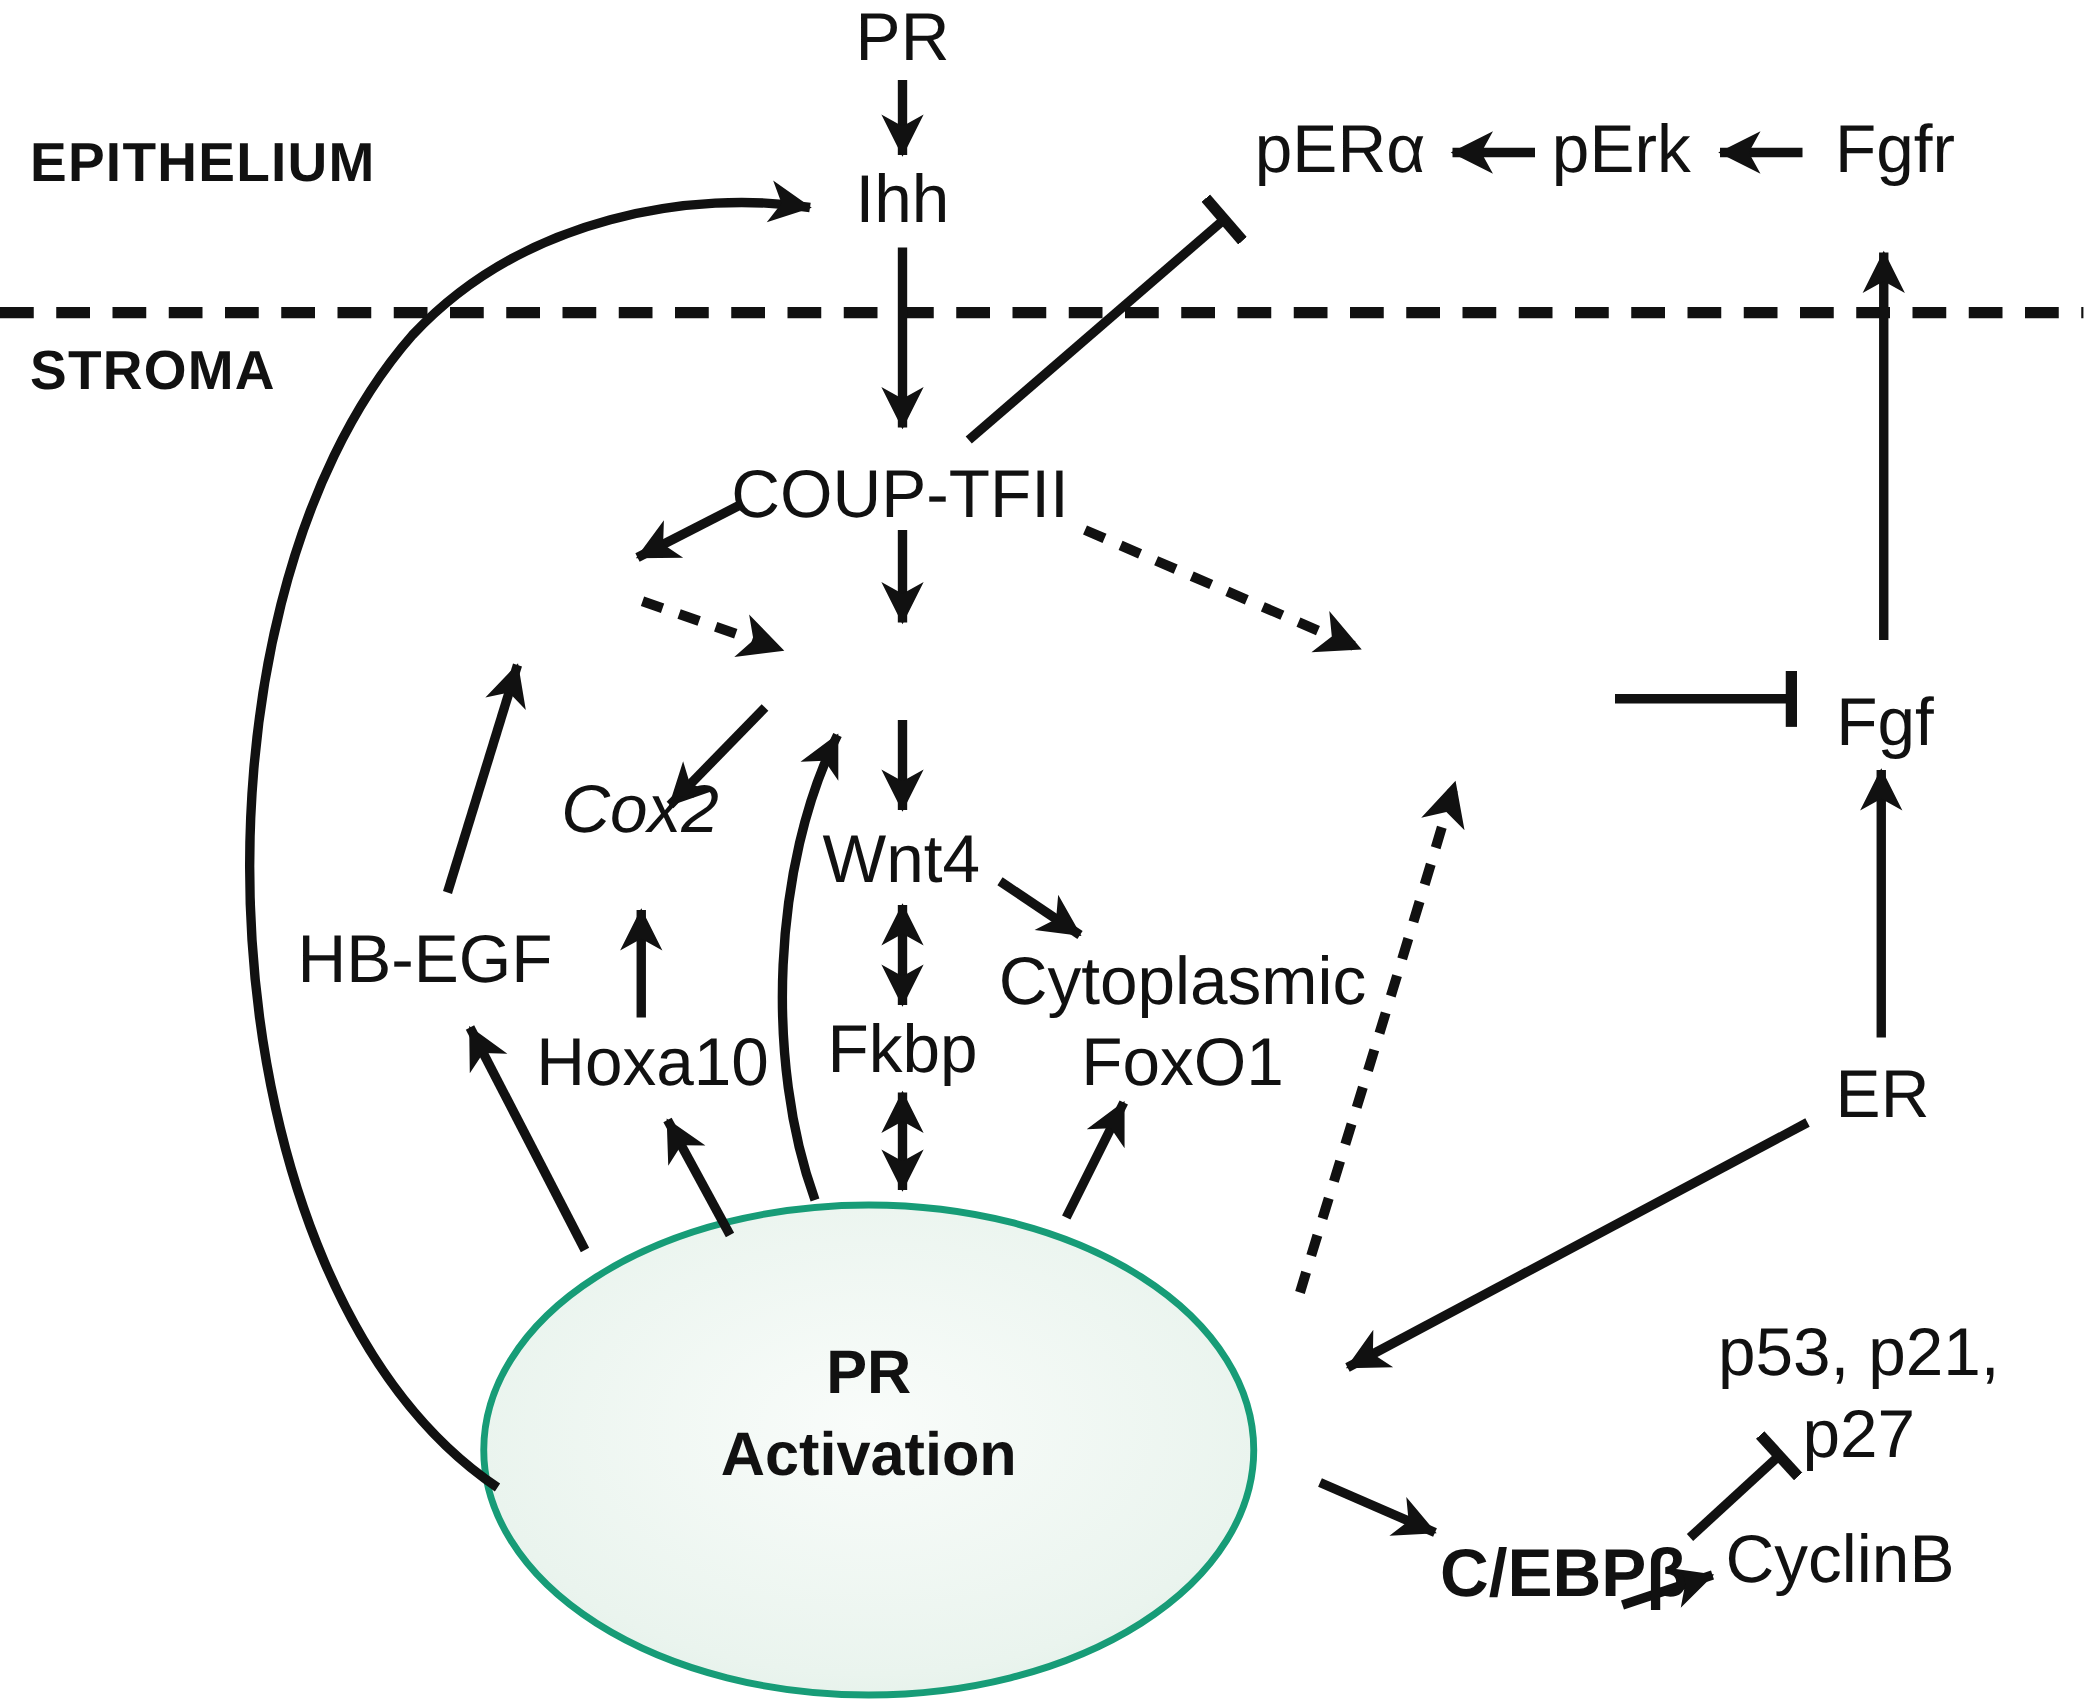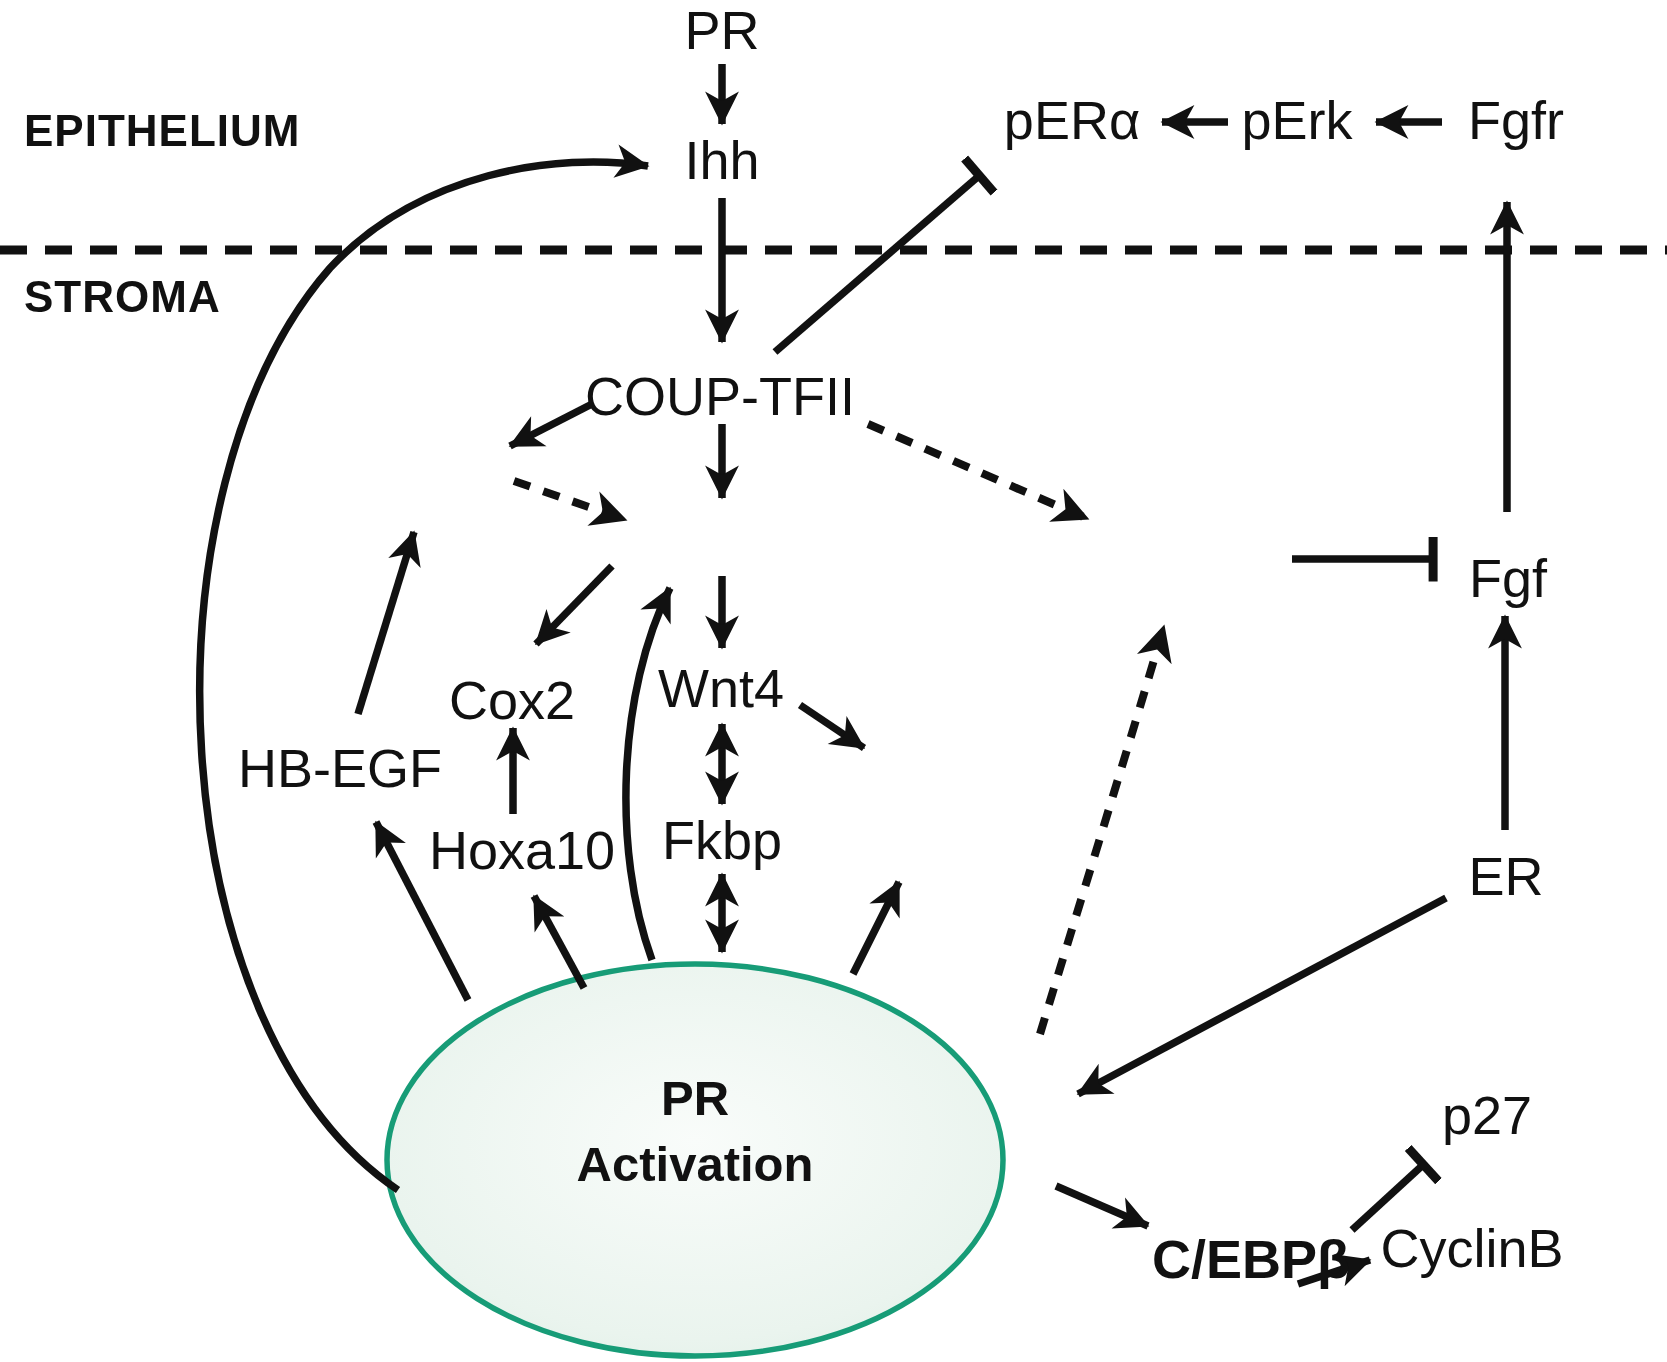--- a/index.html
+++ b/index.html
@@ -112,7 +112,7 @@
       <div class="node" style="left: 1508px; top: 562px; margin-top: 16px;">
         <div>Fgf</div>
       </div>
-      <div class="node" style="left: 512px; top: 700px;">
+      <div class="node" style="left: 512px; top: 648px; font-style: italic;">
         <div>Cox2</div>
       </div>
       <div class="node" style="left: 721px; top: 688px;">

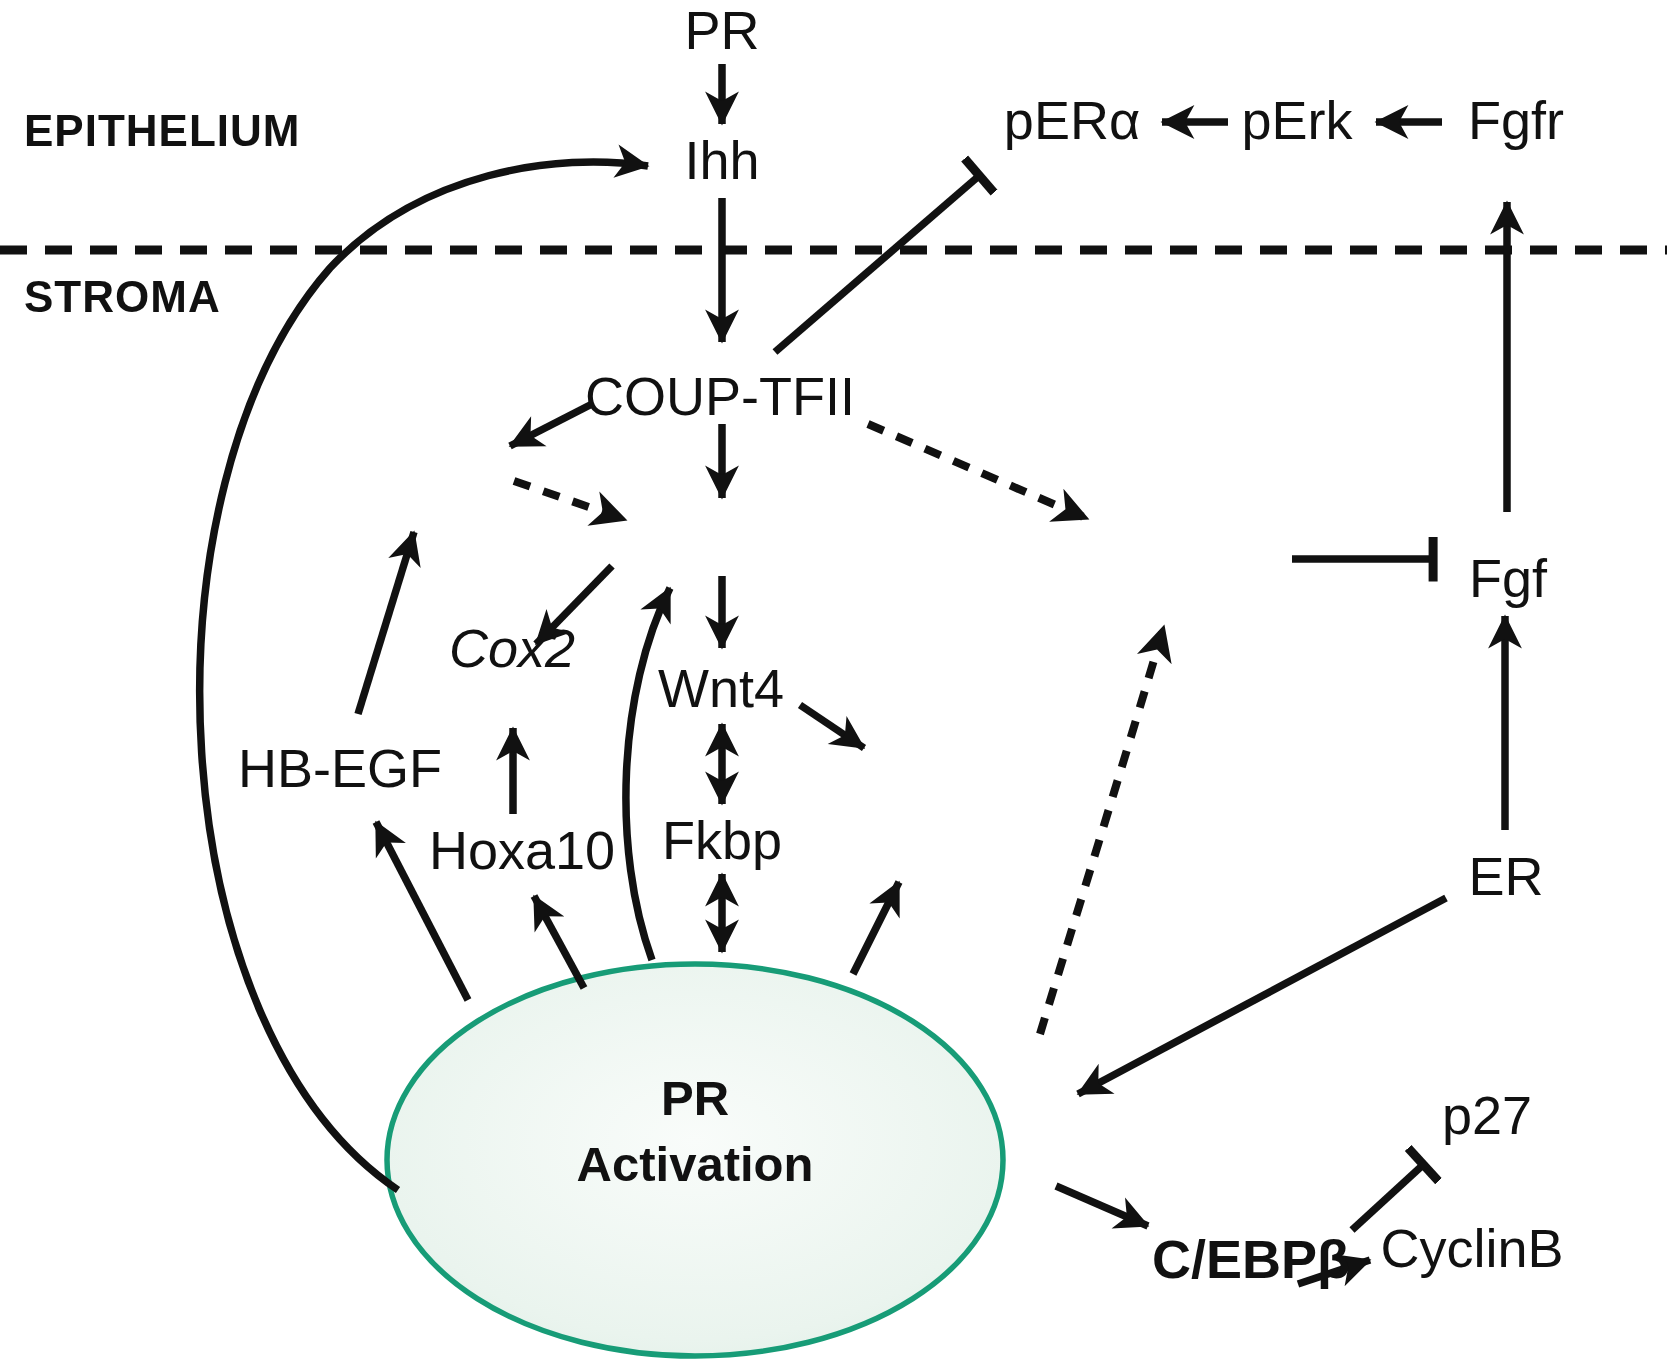--- a/index.html
+++ b/index.html
@@ -127,6 +127,10 @@
       <div class="node" style="left: 722px; top: 840px;">
         <div>Fkbp</div>
       </div>
+      <div class="node" style="left: 946px; top: 818px;">
+        <div>Cytoplasmic</div>
+        <div>FoxO1</div>
+      </div>
       <div class="node" style="left: 1506px; top: 876px;">
         <div>ER</div>
       </div>

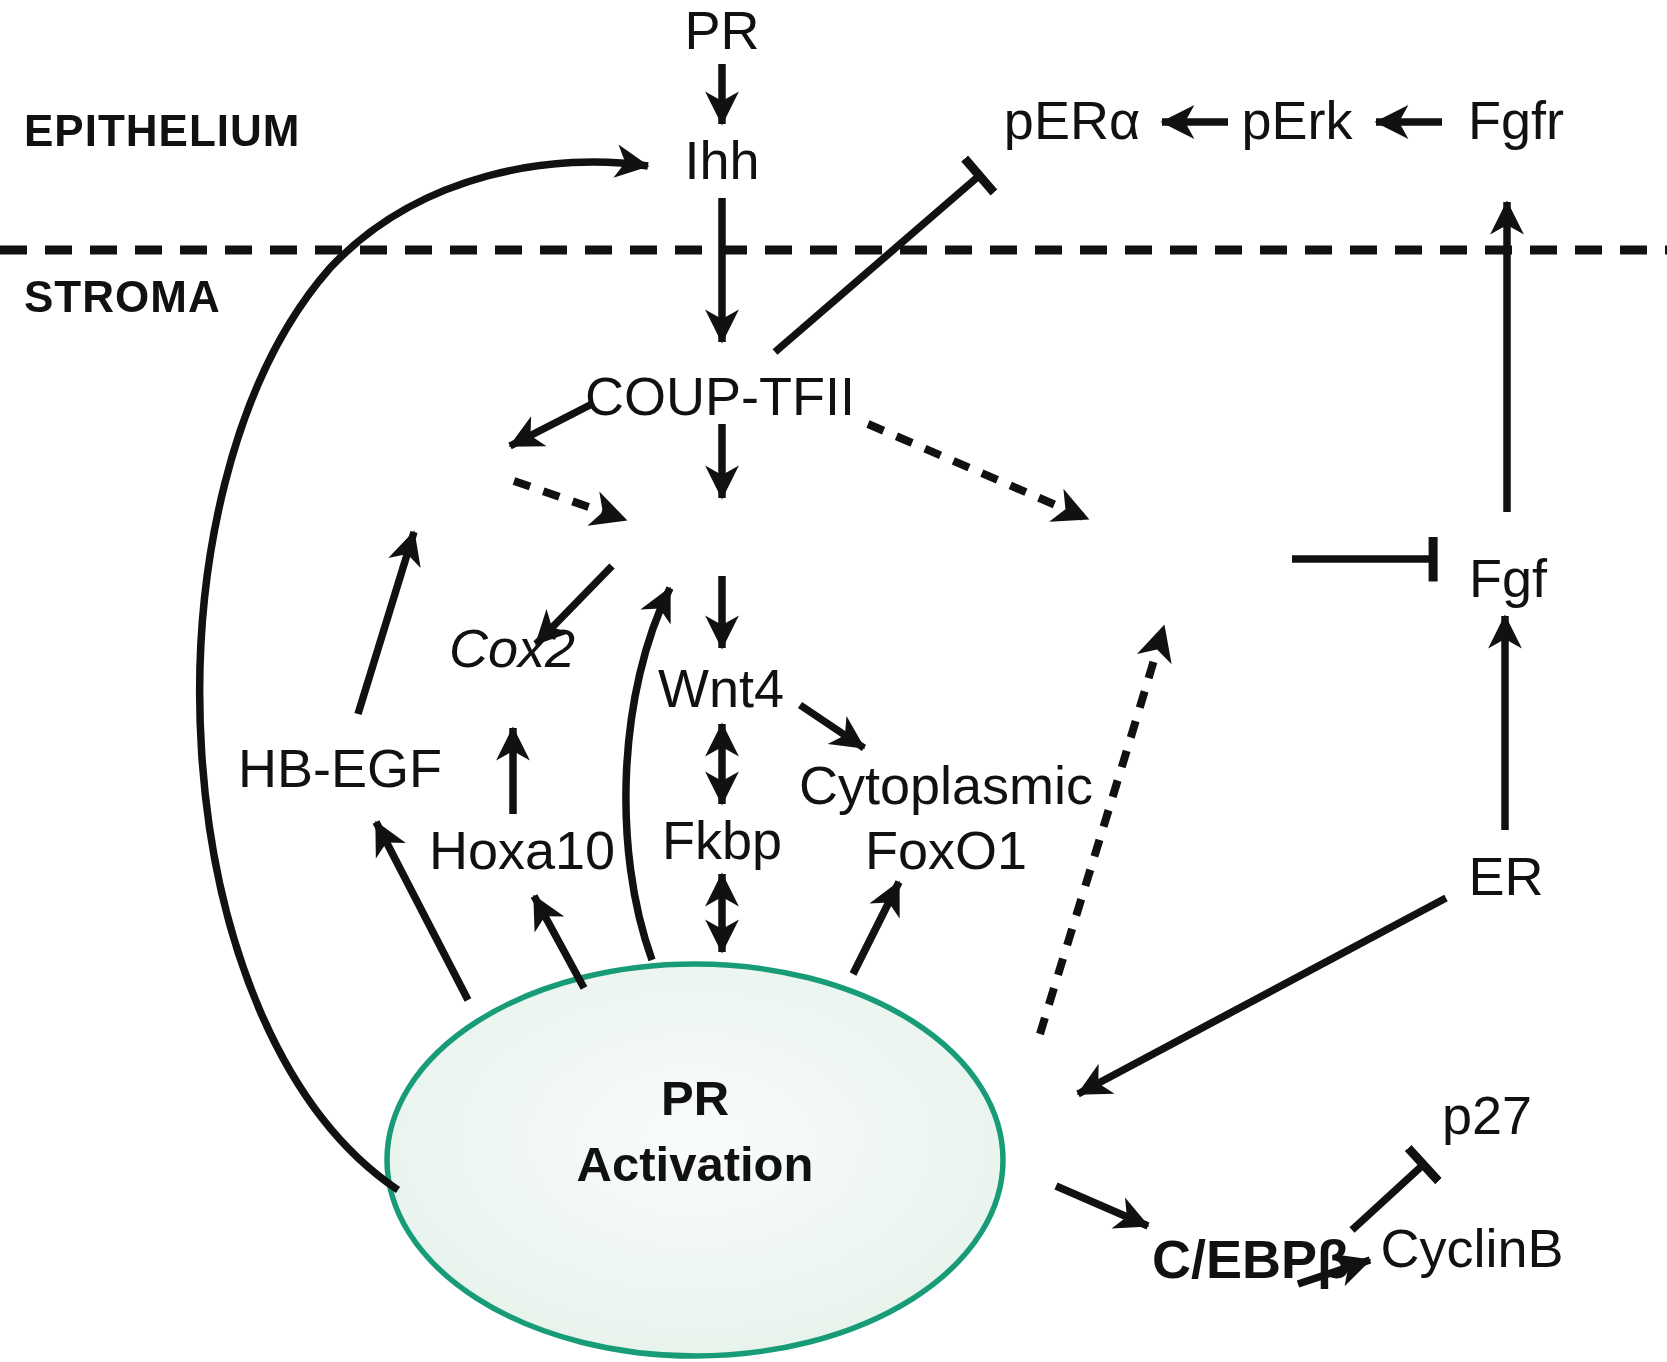--- a/index.html
+++ b/index.html
@@ -138,6 +138,7 @@
         <div>C/EBPβ</div>
       </div>
       <div class="node" style="left: 1487px; top: 1115px;">
+        <div>p53, p21,</div>
         <div>p27</div>
       </div>
       <div class="node" style="left: 1472px; top: 1248px; text-align: right;">

